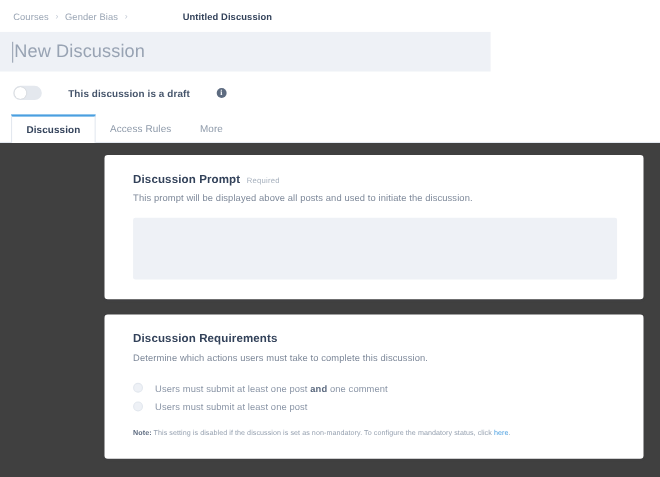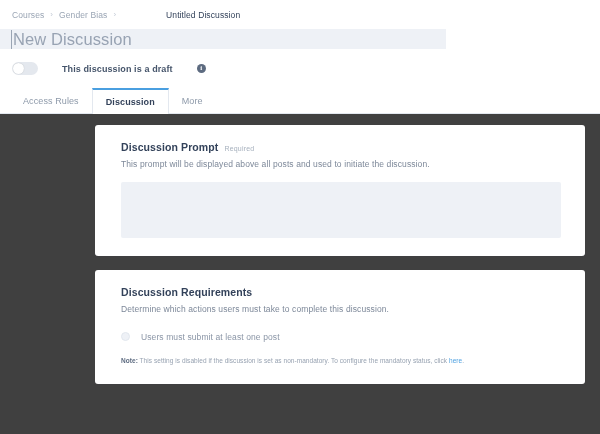--- a/index.html
+++ b/index.html
@@ -42,7 +42,7 @@
   }
   .crumb-current {
     color: #33425a;
-    font-weight: normal;
+    font-weight: bold;
     letter-spacing: .1px;
     padding-left: 44px;
   }

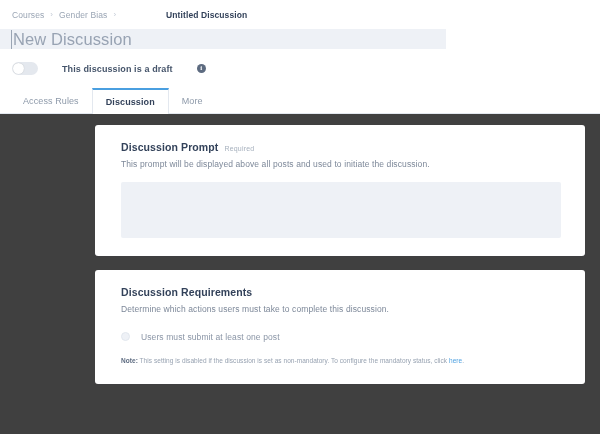--- a/index.html
+++ b/index.html
@@ -49,7 +49,7 @@
 
   .title-field {
     margin: 2px 0 0 0;
-    height: 20px;
+    height: 36px;
     width: 446px;
     background: #eef1f6;
     display: flex;

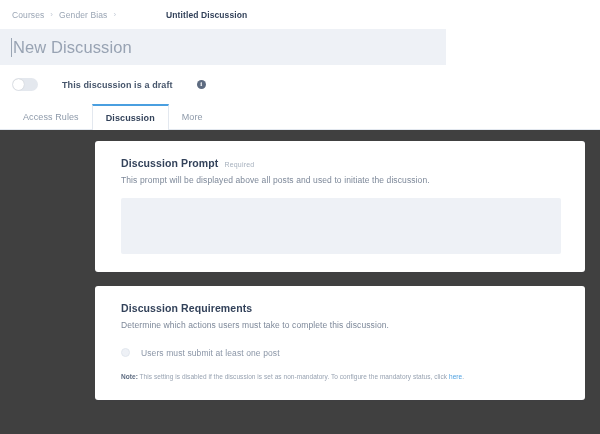--- a/index.html
+++ b/index.html
@@ -241,11 +241,11 @@
   </div>
 
   <div class="tabbar">
+    <div class="tab active">
+      <span>Discussion</span>
+    </div>
     <div class="tab">
       <span>Access Rules</span>
-    </div>
-    <div class="tab active">
-      <span>Discussion</span>
     </div>
     <div class="tab">
       <span>More</span>

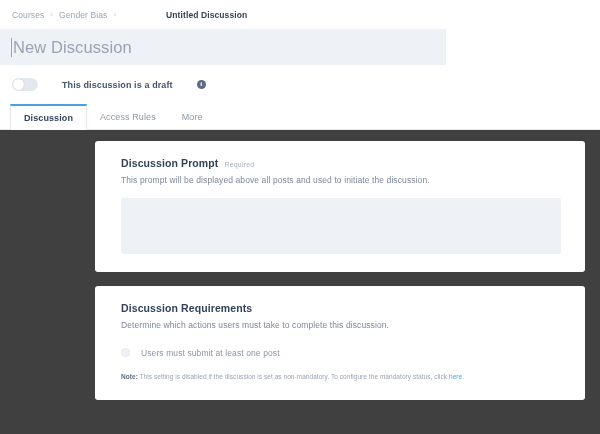--- a/index.html
+++ b/index.html
@@ -274,6 +274,10 @@
     <div class="options">
       <div class="option-row">
         <span class="radio"></span>
+        <span class="option-label"><span>Users must submit at least one post </span><b>and</b><span> one comment</span></span>
+      </div>
+      <div class="option-row">
+        <span class="radio"></span>
         <span class="option-label"><span>Users must submit at least one post</span></span>
       </div>
     </div>

